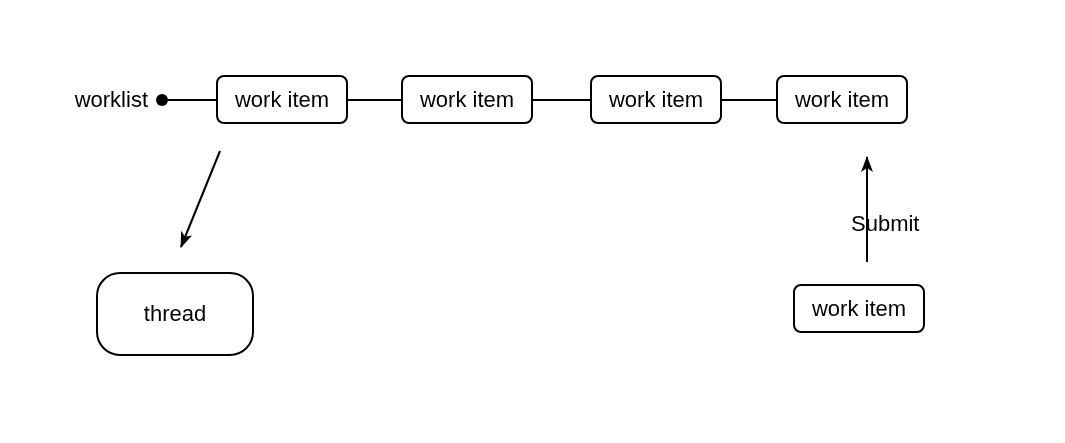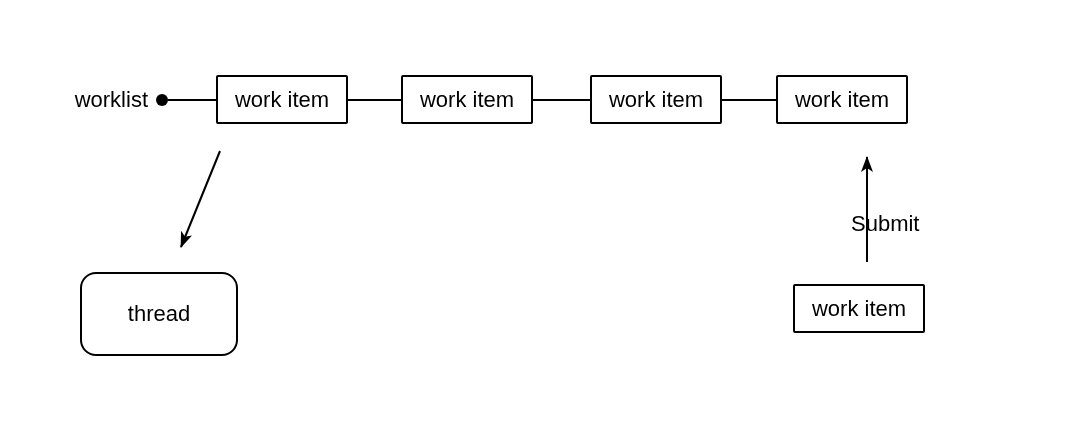--- a/index.html
+++ b/index.html
@@ -57,7 +57,7 @@
   .chain-node, .submit-node {
     width: 132px;
     height: 49px;
-    border-radius: 2px;
+    border-radius: 8px;
   }
   .chain-node { top: 75px; }
   .node-1 { left: 216px; }

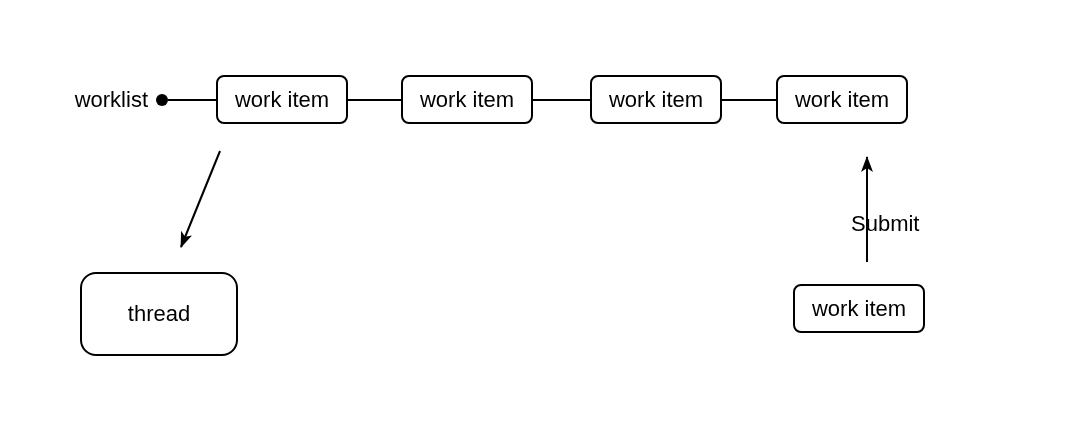--- a/index.html
+++ b/index.html
@@ -65,11 +65,11 @@
   .node-3 { left: 590px; }
   .node-4 { left: 776px; }
   .thread-node {
-    left: 80px;
+    left: 96px;
     top: 272px;
     width: 158px;
     height: 84px;
-    border-radius: 16px;
+    border-radius: 24px;
   }
   .submit-node {
     left: 793px;

